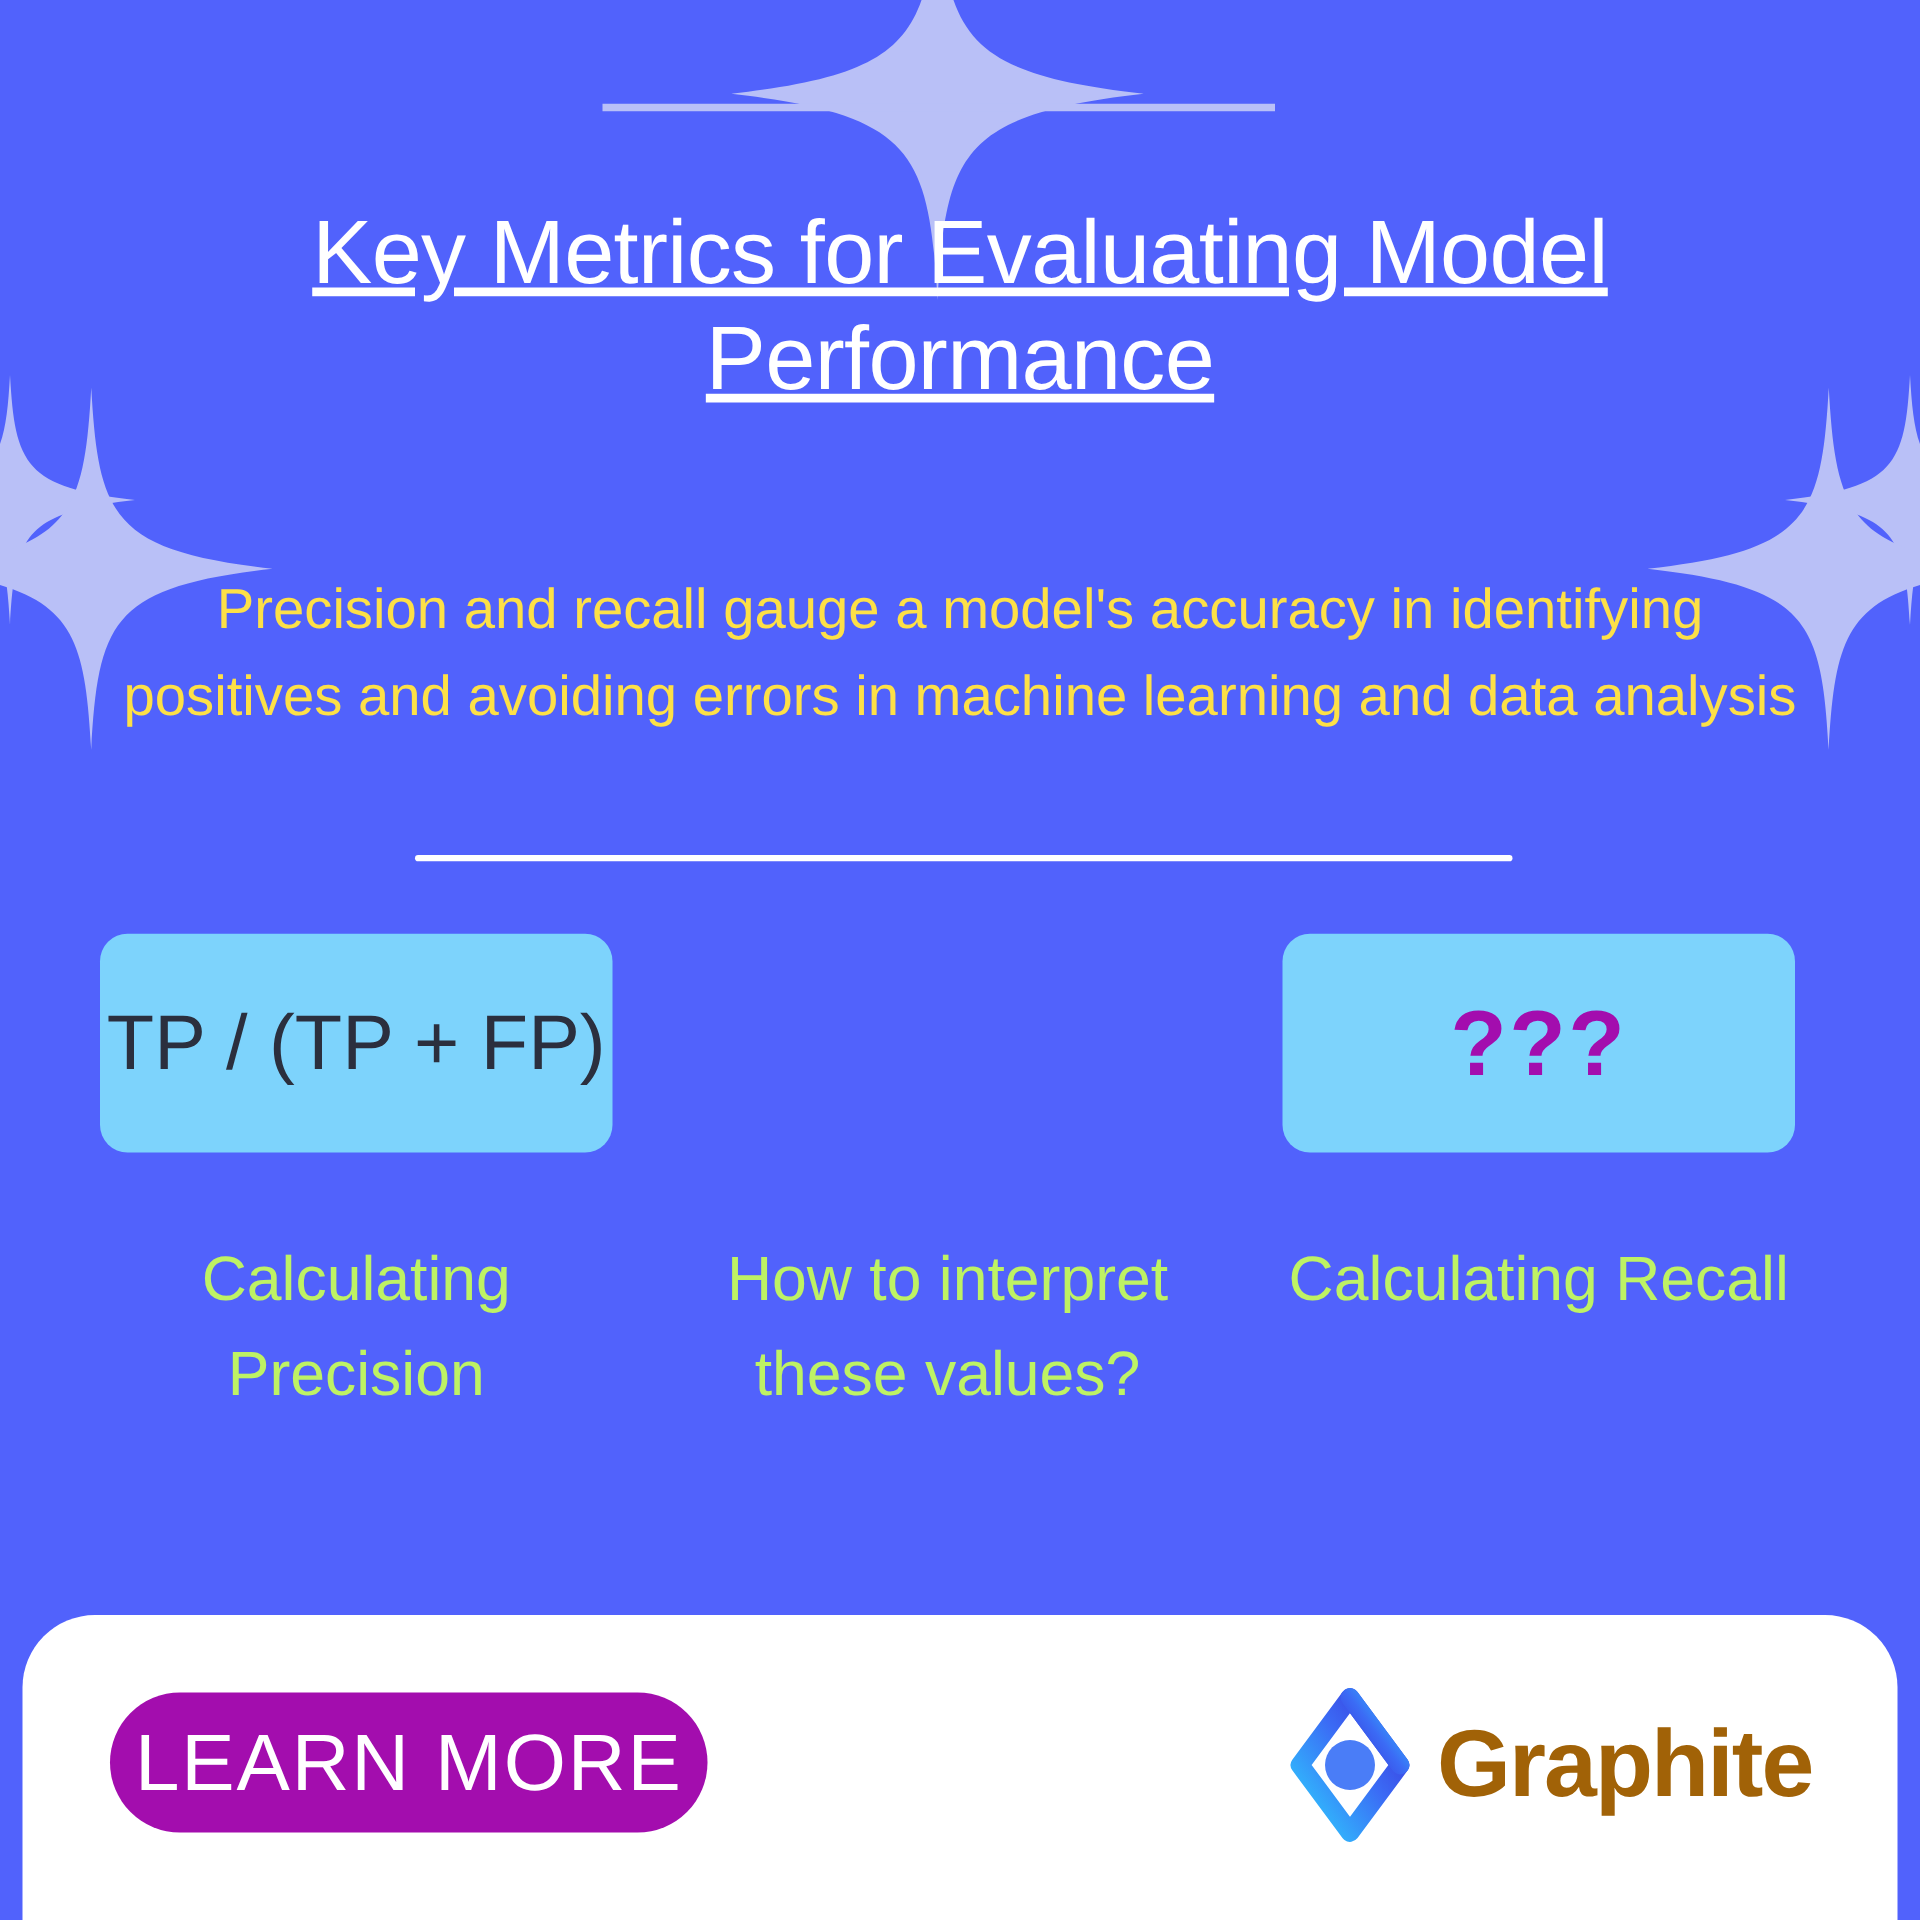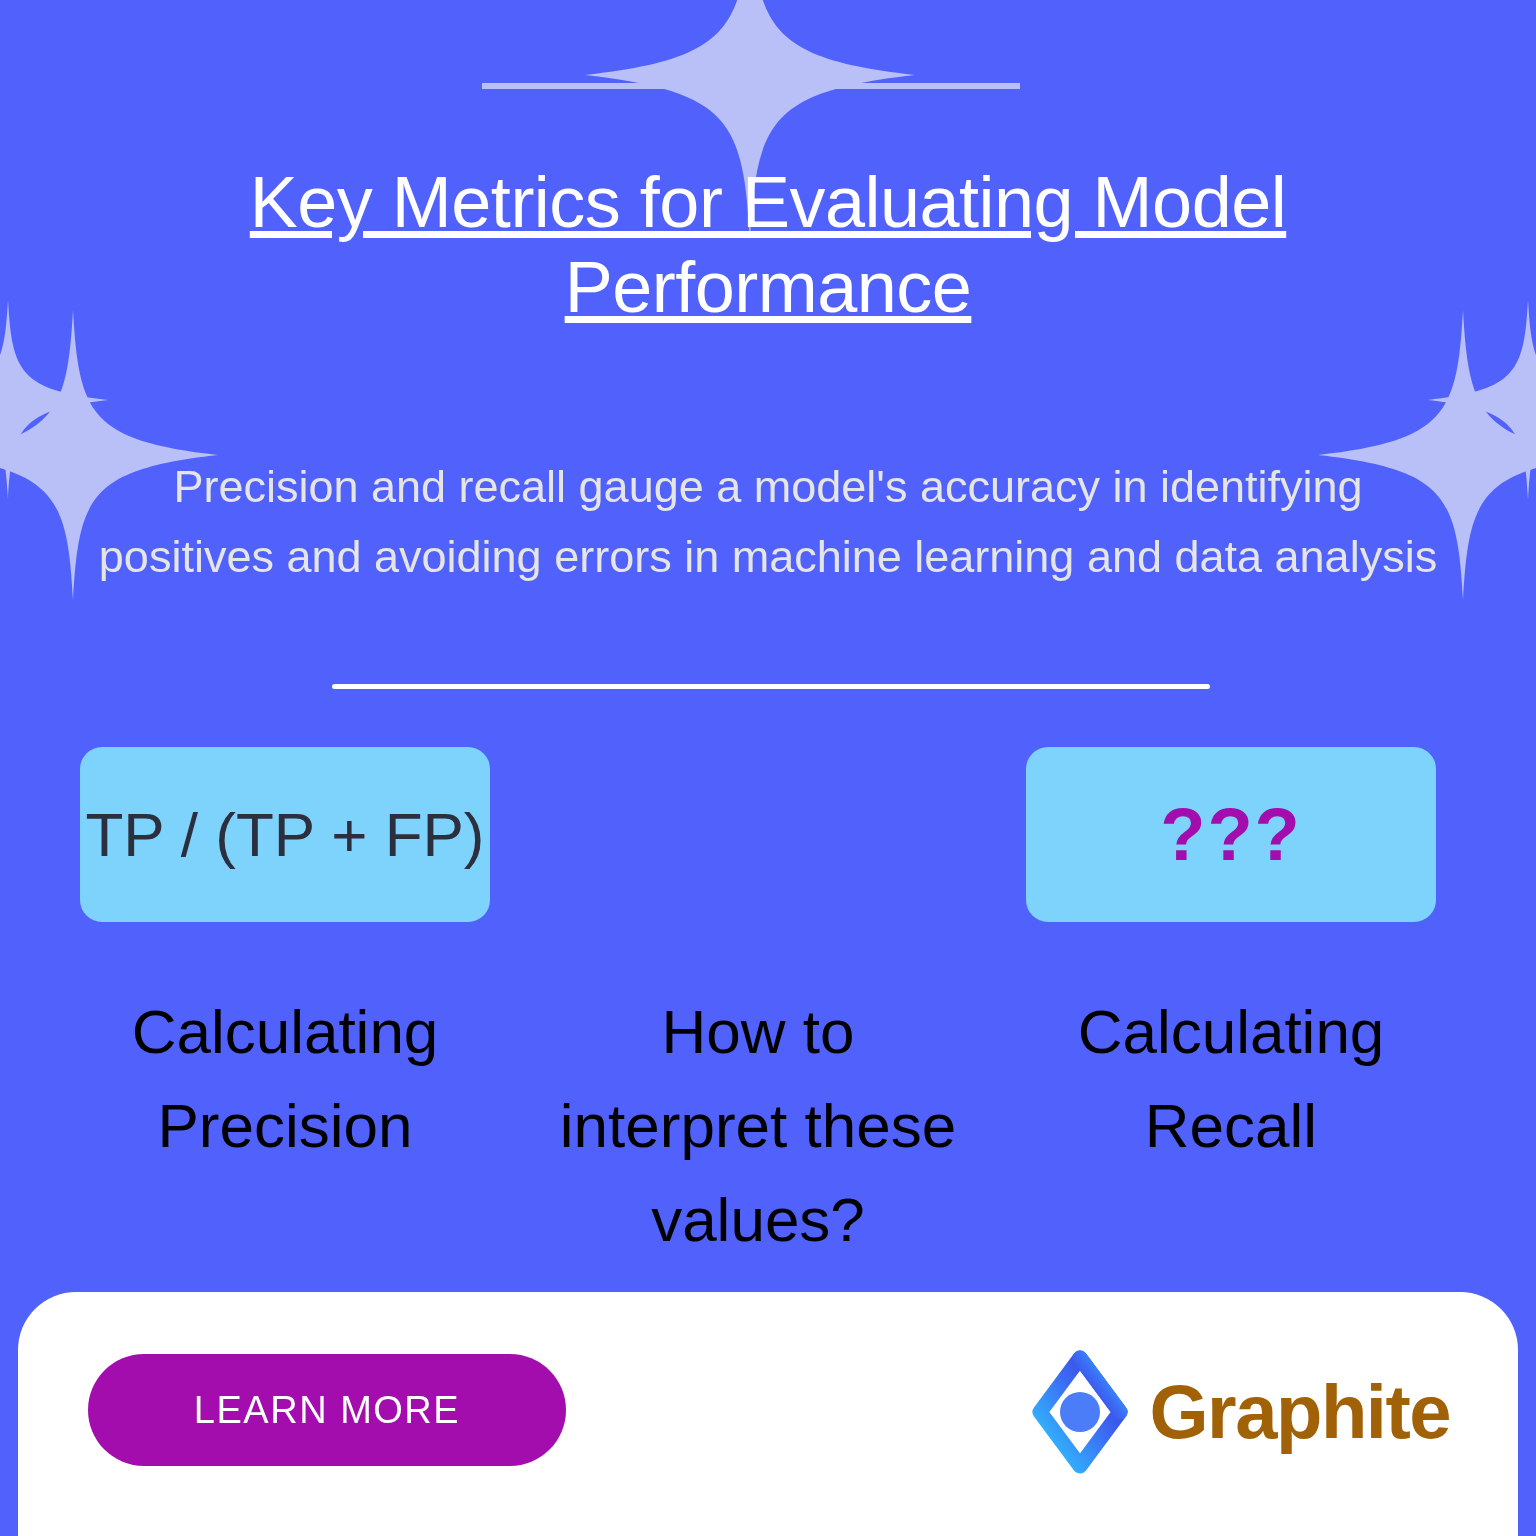--- a/index.html
+++ b/index.html
@@ -53,7 +53,7 @@
     text-align: center;
     padding: 0 91px;
     box-sizing: border-box;
-    color: #e5e5e5;
+    color: #fde047;
     font-size: 45px;
     line-height: 1.55;
     font-weight: 400;

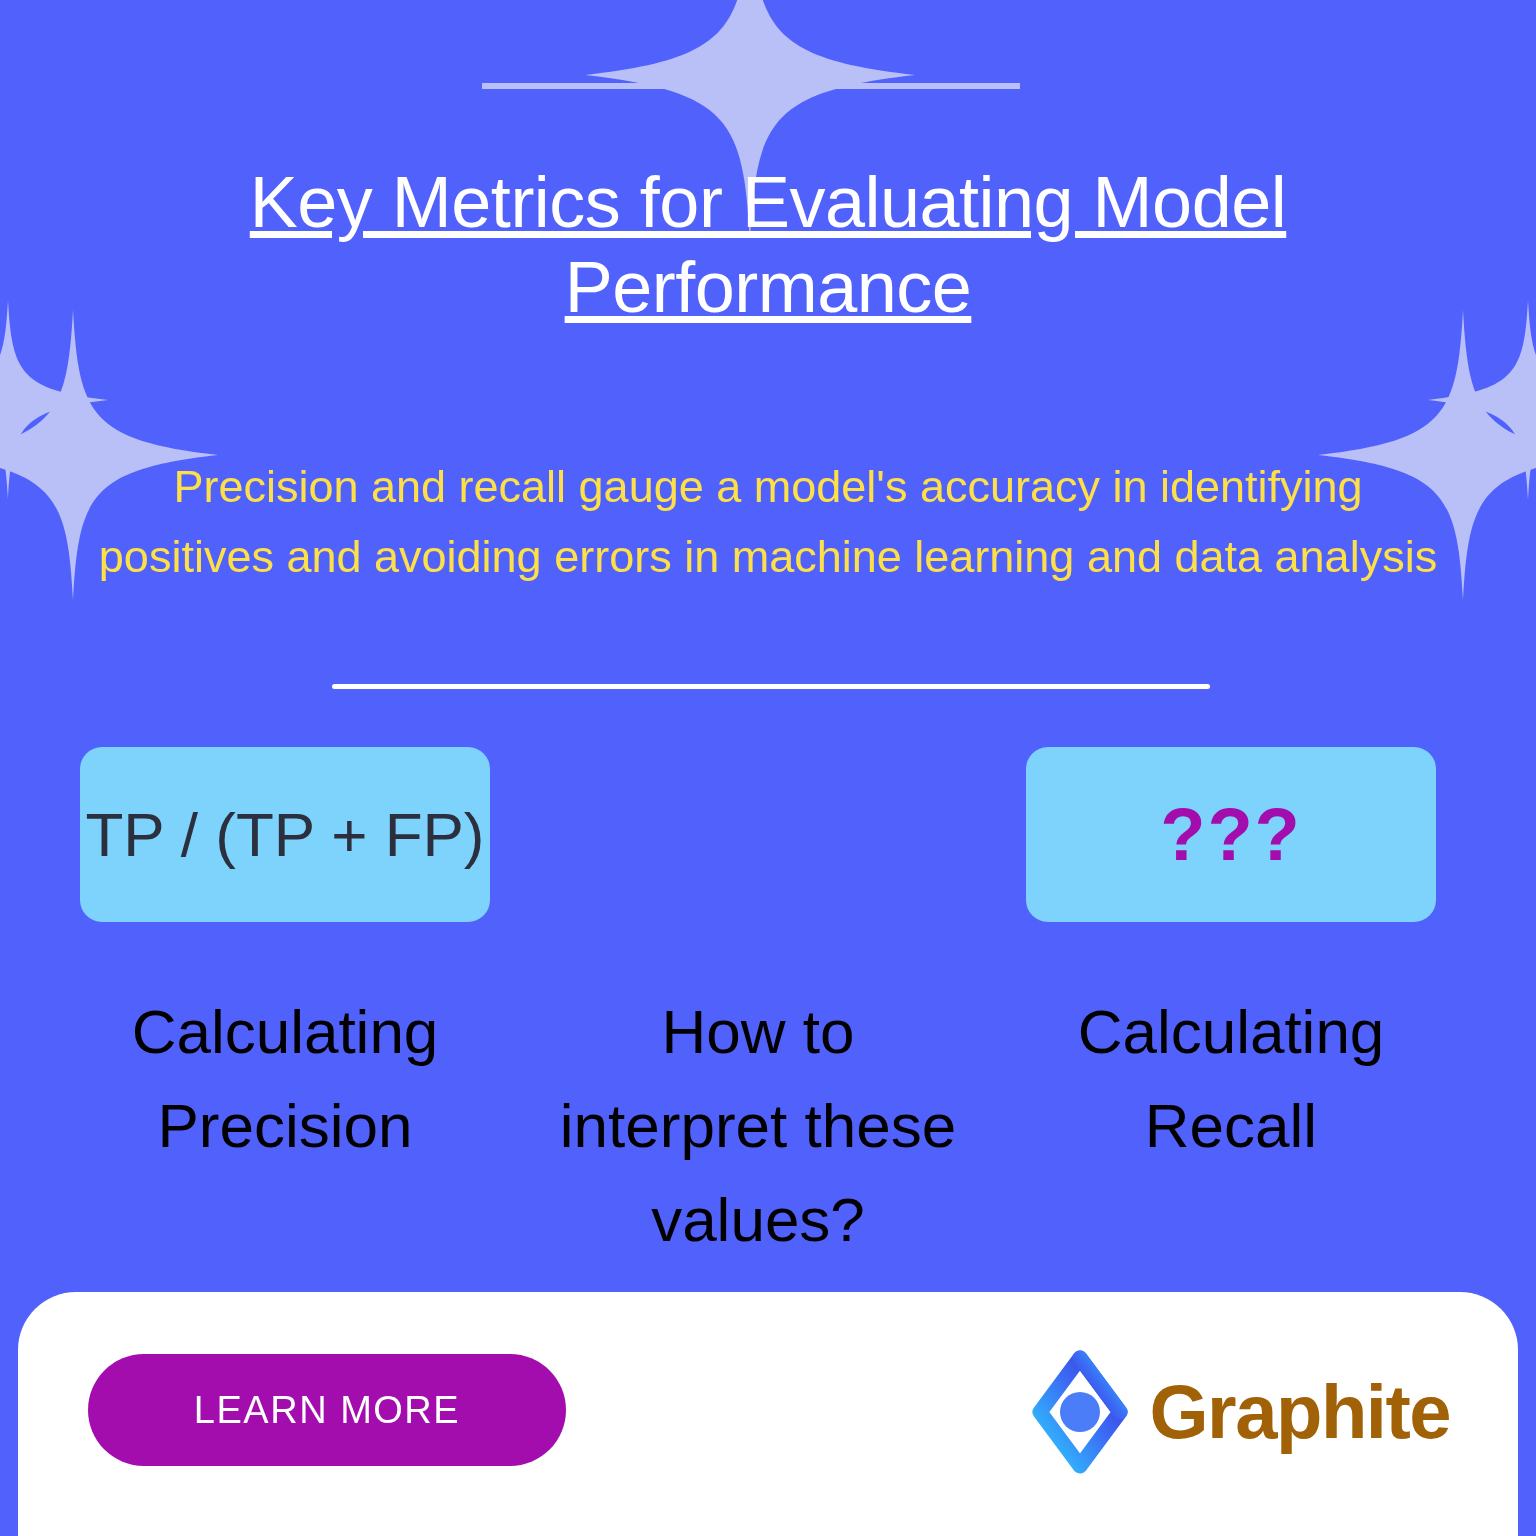--- a/index.html
+++ b/index.html
@@ -114,8 +114,8 @@
   .caption {
     width: 410px;
     text-align: center;
-    color: #000000;
-    font-size: 62px;
+    color: #bef264;
+    font-size: 50px;
     line-height: 1.52;
     font-weight: 400;
   }

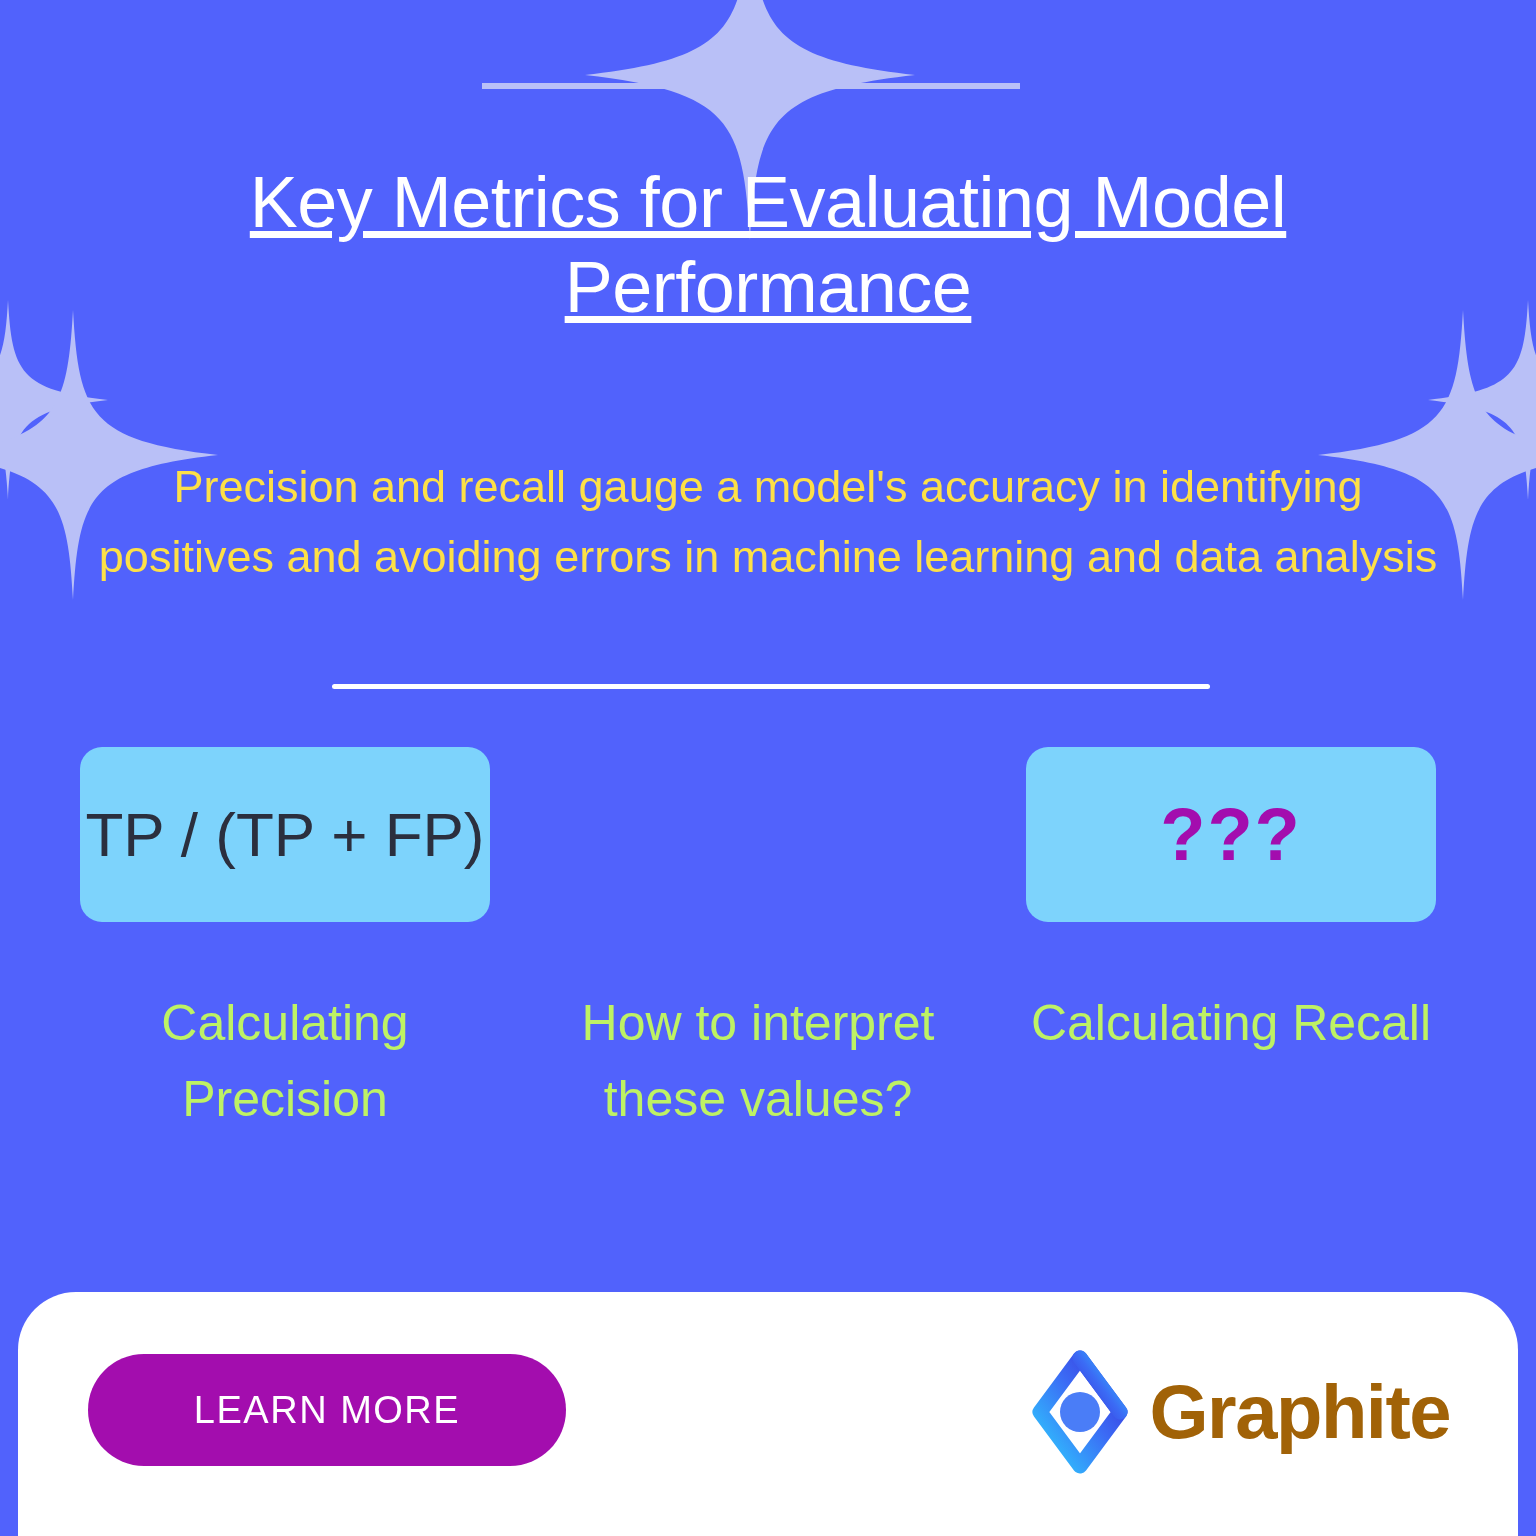--- a/index.html
+++ b/index.html
@@ -140,7 +140,7 @@
     border-radius: 56px;
     border: none;
     color: #ffffff;
-    font-size: 38px;
+    font-size: 64px;
     letter-spacing: 1.5px;
     font-family: "Liberation Sans", sans-serif;
     cursor: pointer;

